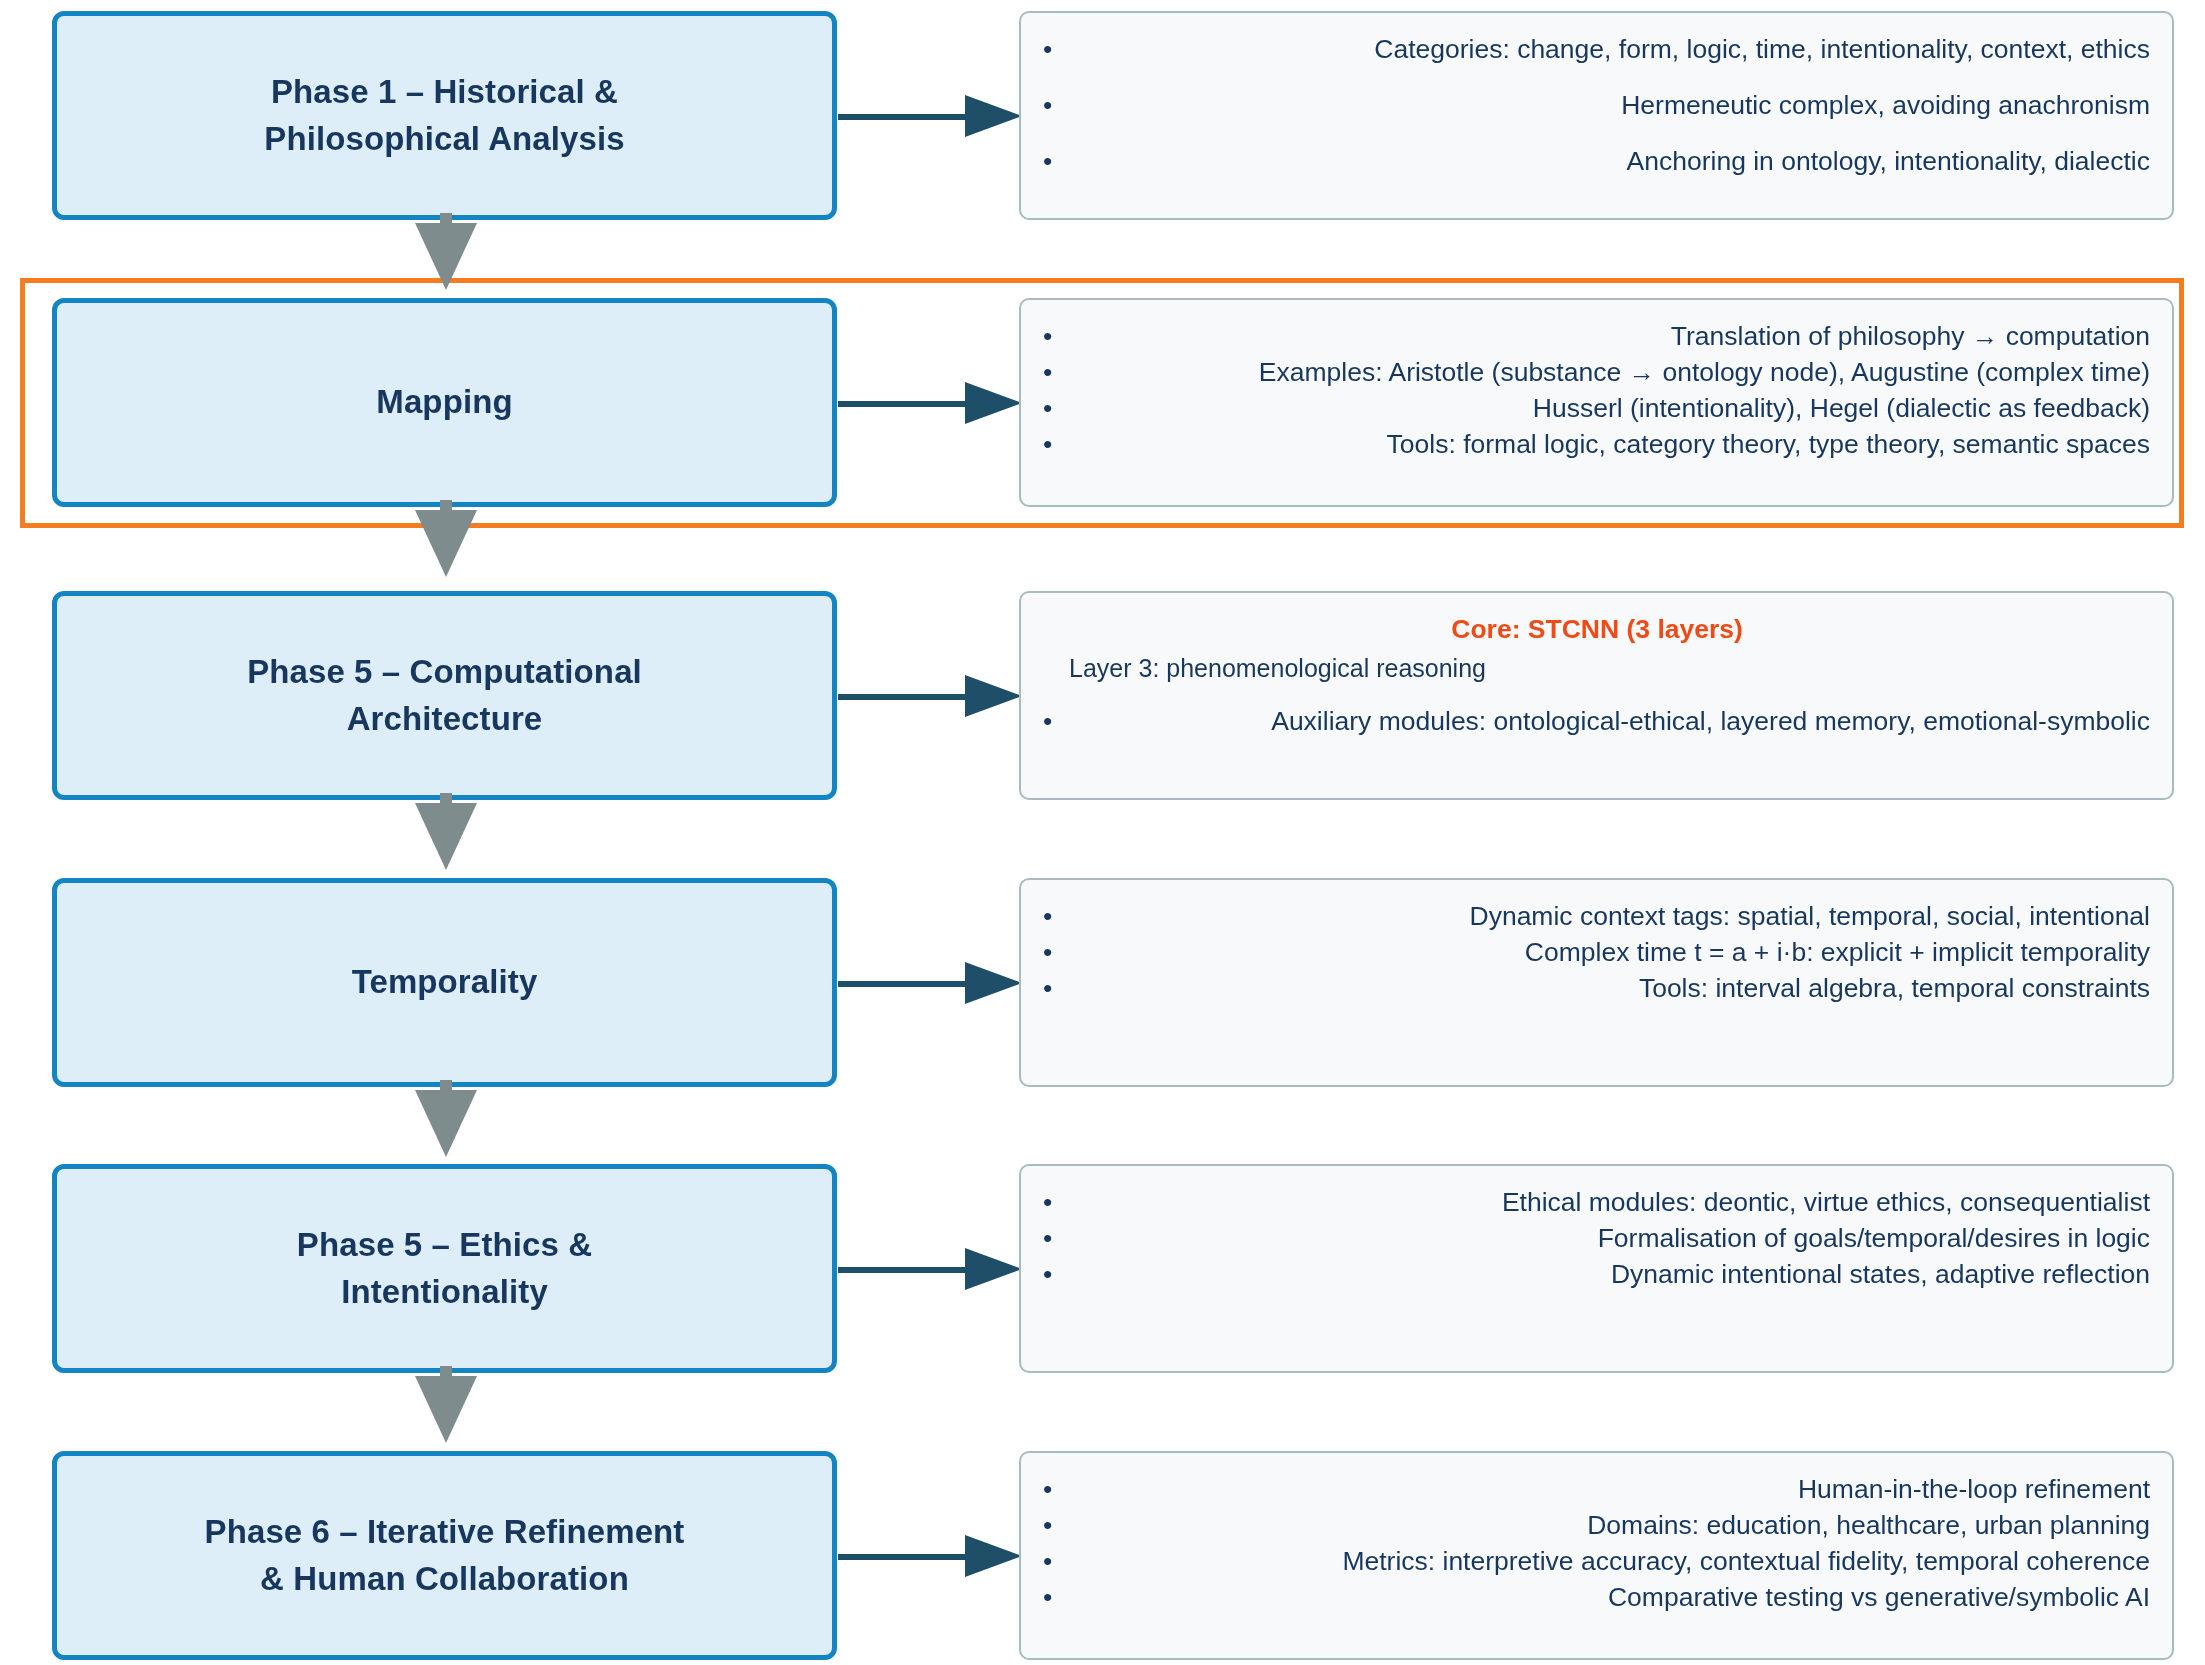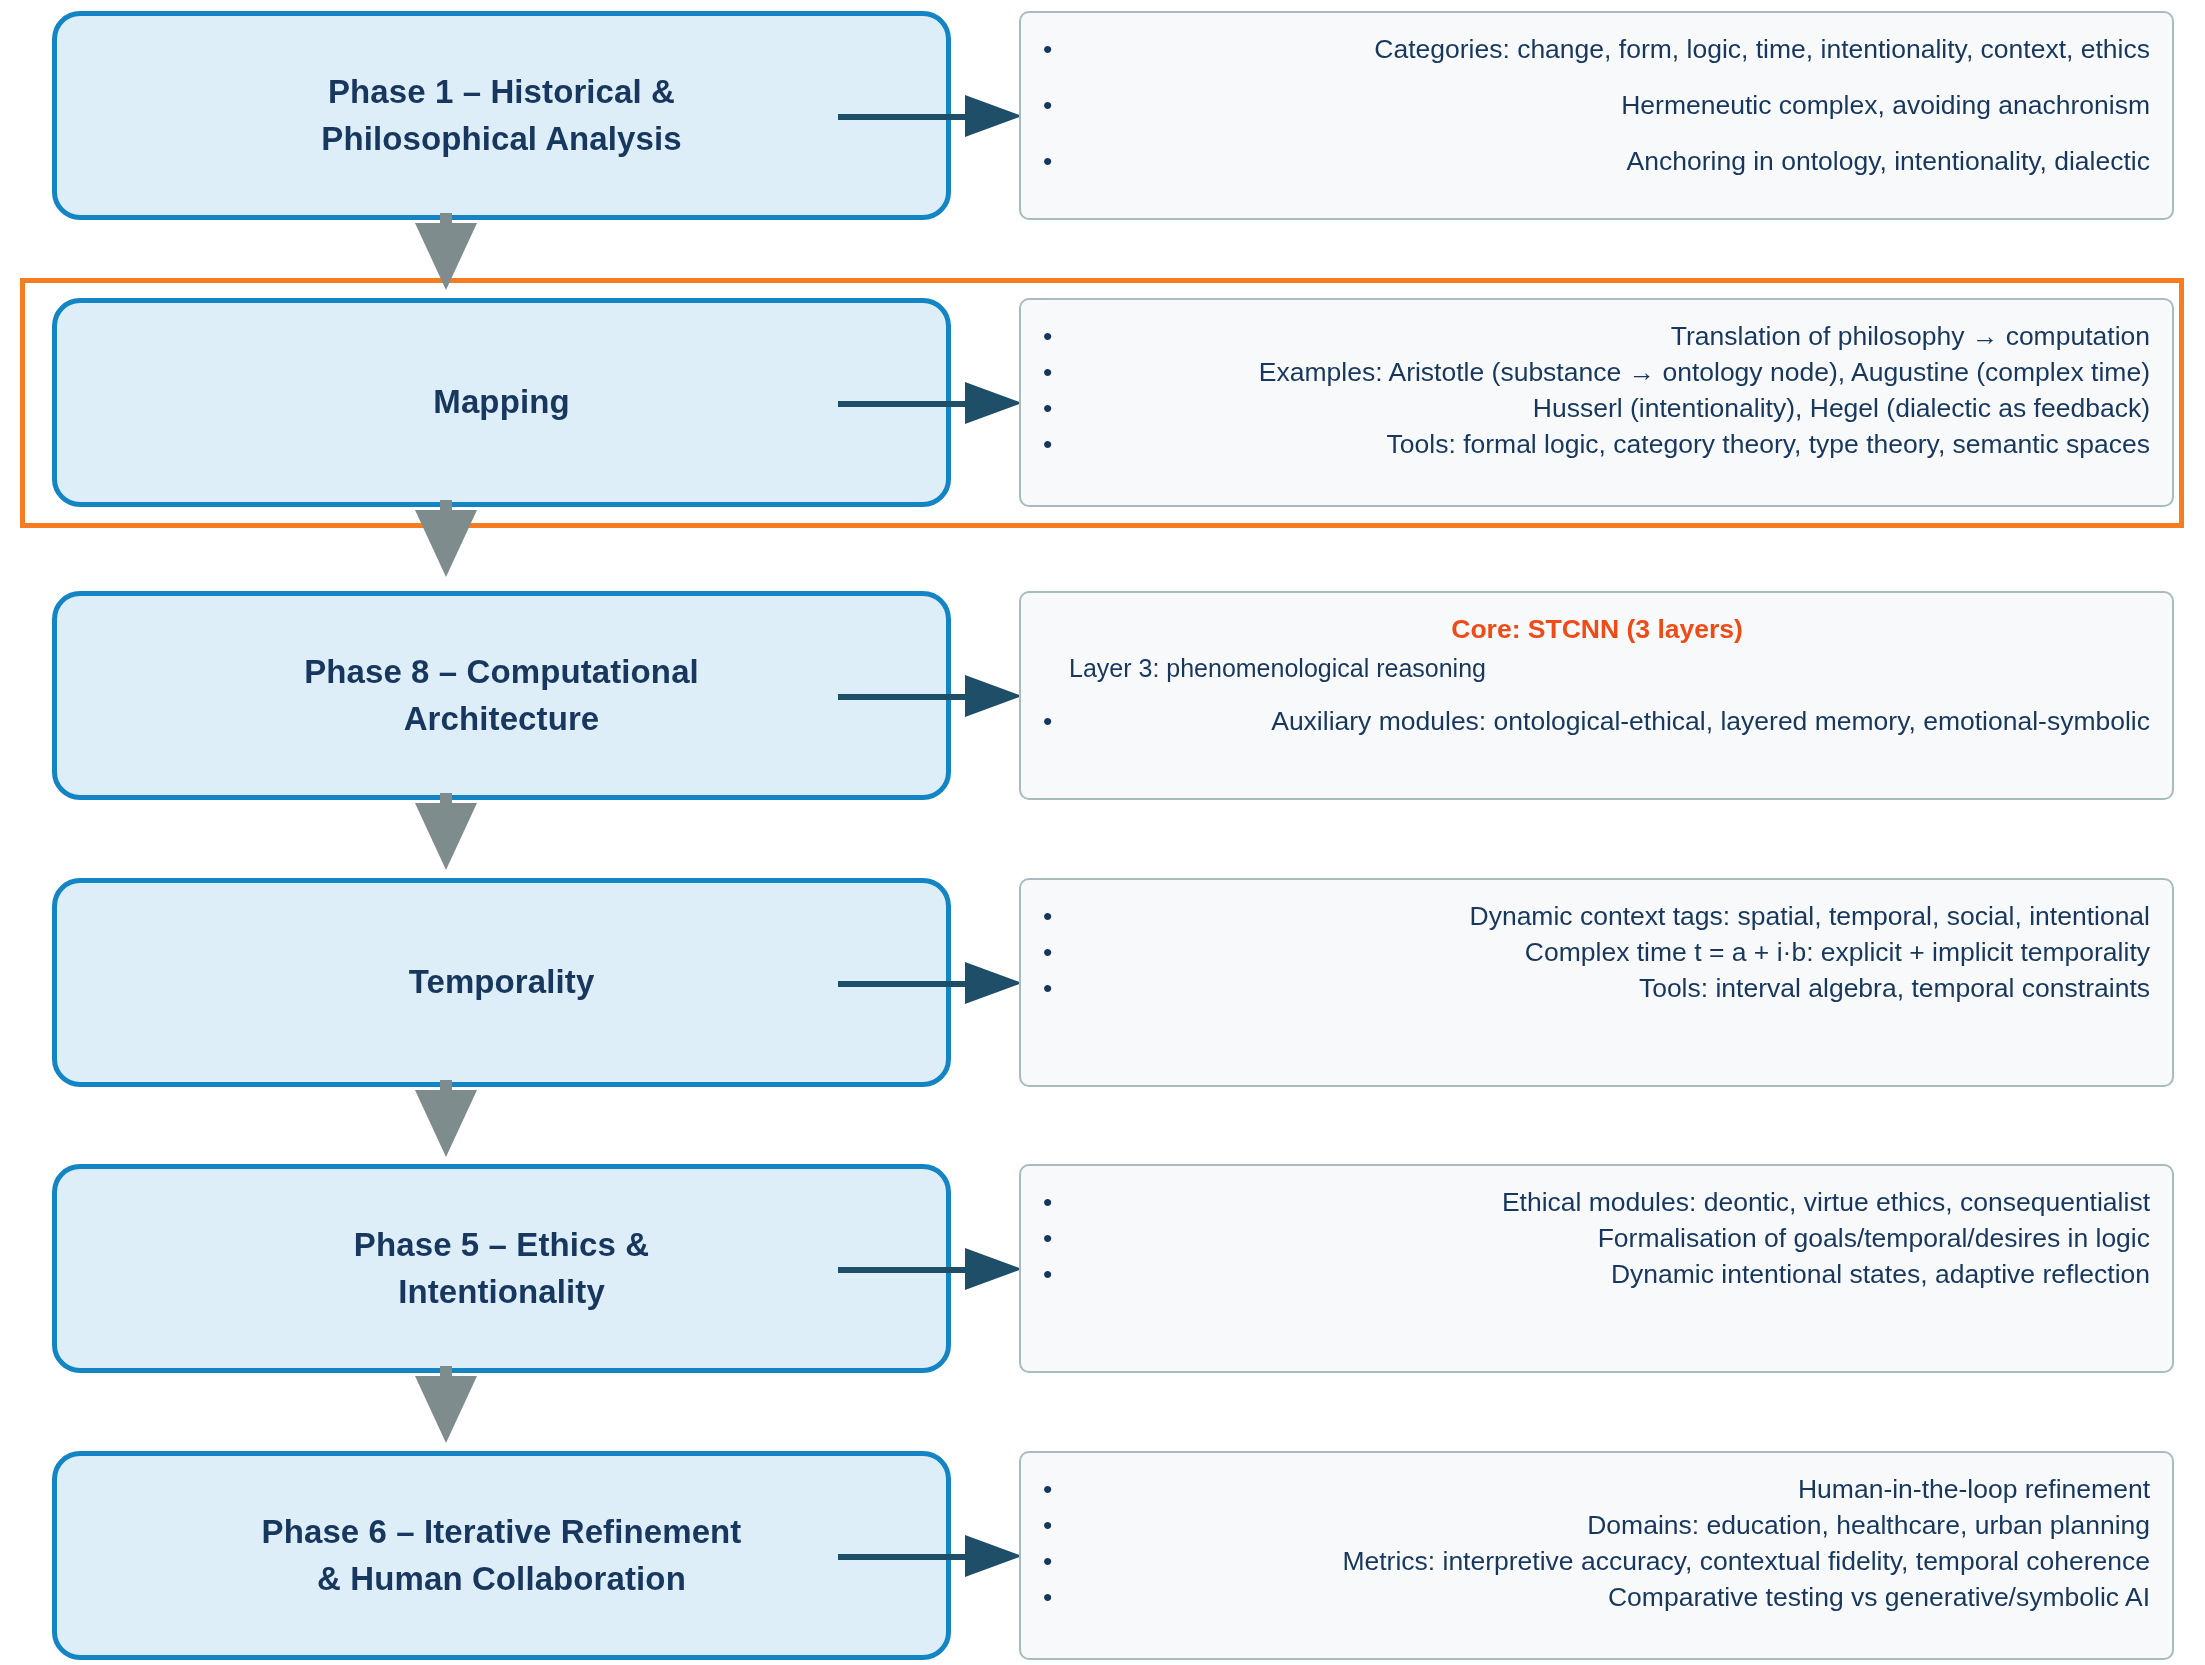--- a/index.html
+++ b/index.html
@@ -15,8 +15,8 @@
   .row{position:absolute;left:0;width:2205px;height:209px;}
 
   
-  .phase-box{position:absolute;left:52px;top:0;width:899px;height:209px;
-             background:#ddeef9;border:5.5px solid #1485c4;border-radius:28px;
+  .phase-box{position:absolute;left:52px;top:0;width:785px;height:209px;
+             background:#ddeef9;border:5.5px solid #1485c4;border-radius:12px;
              box-sizing:border-box;display:flex;align-items:center;justify-content:center;}
   .phase-title{font-size:33px;font-weight:bold;color:#17375e;text-align:center;
                line-height:1.40;letter-spacing:0.1px;padding:0 15px;}

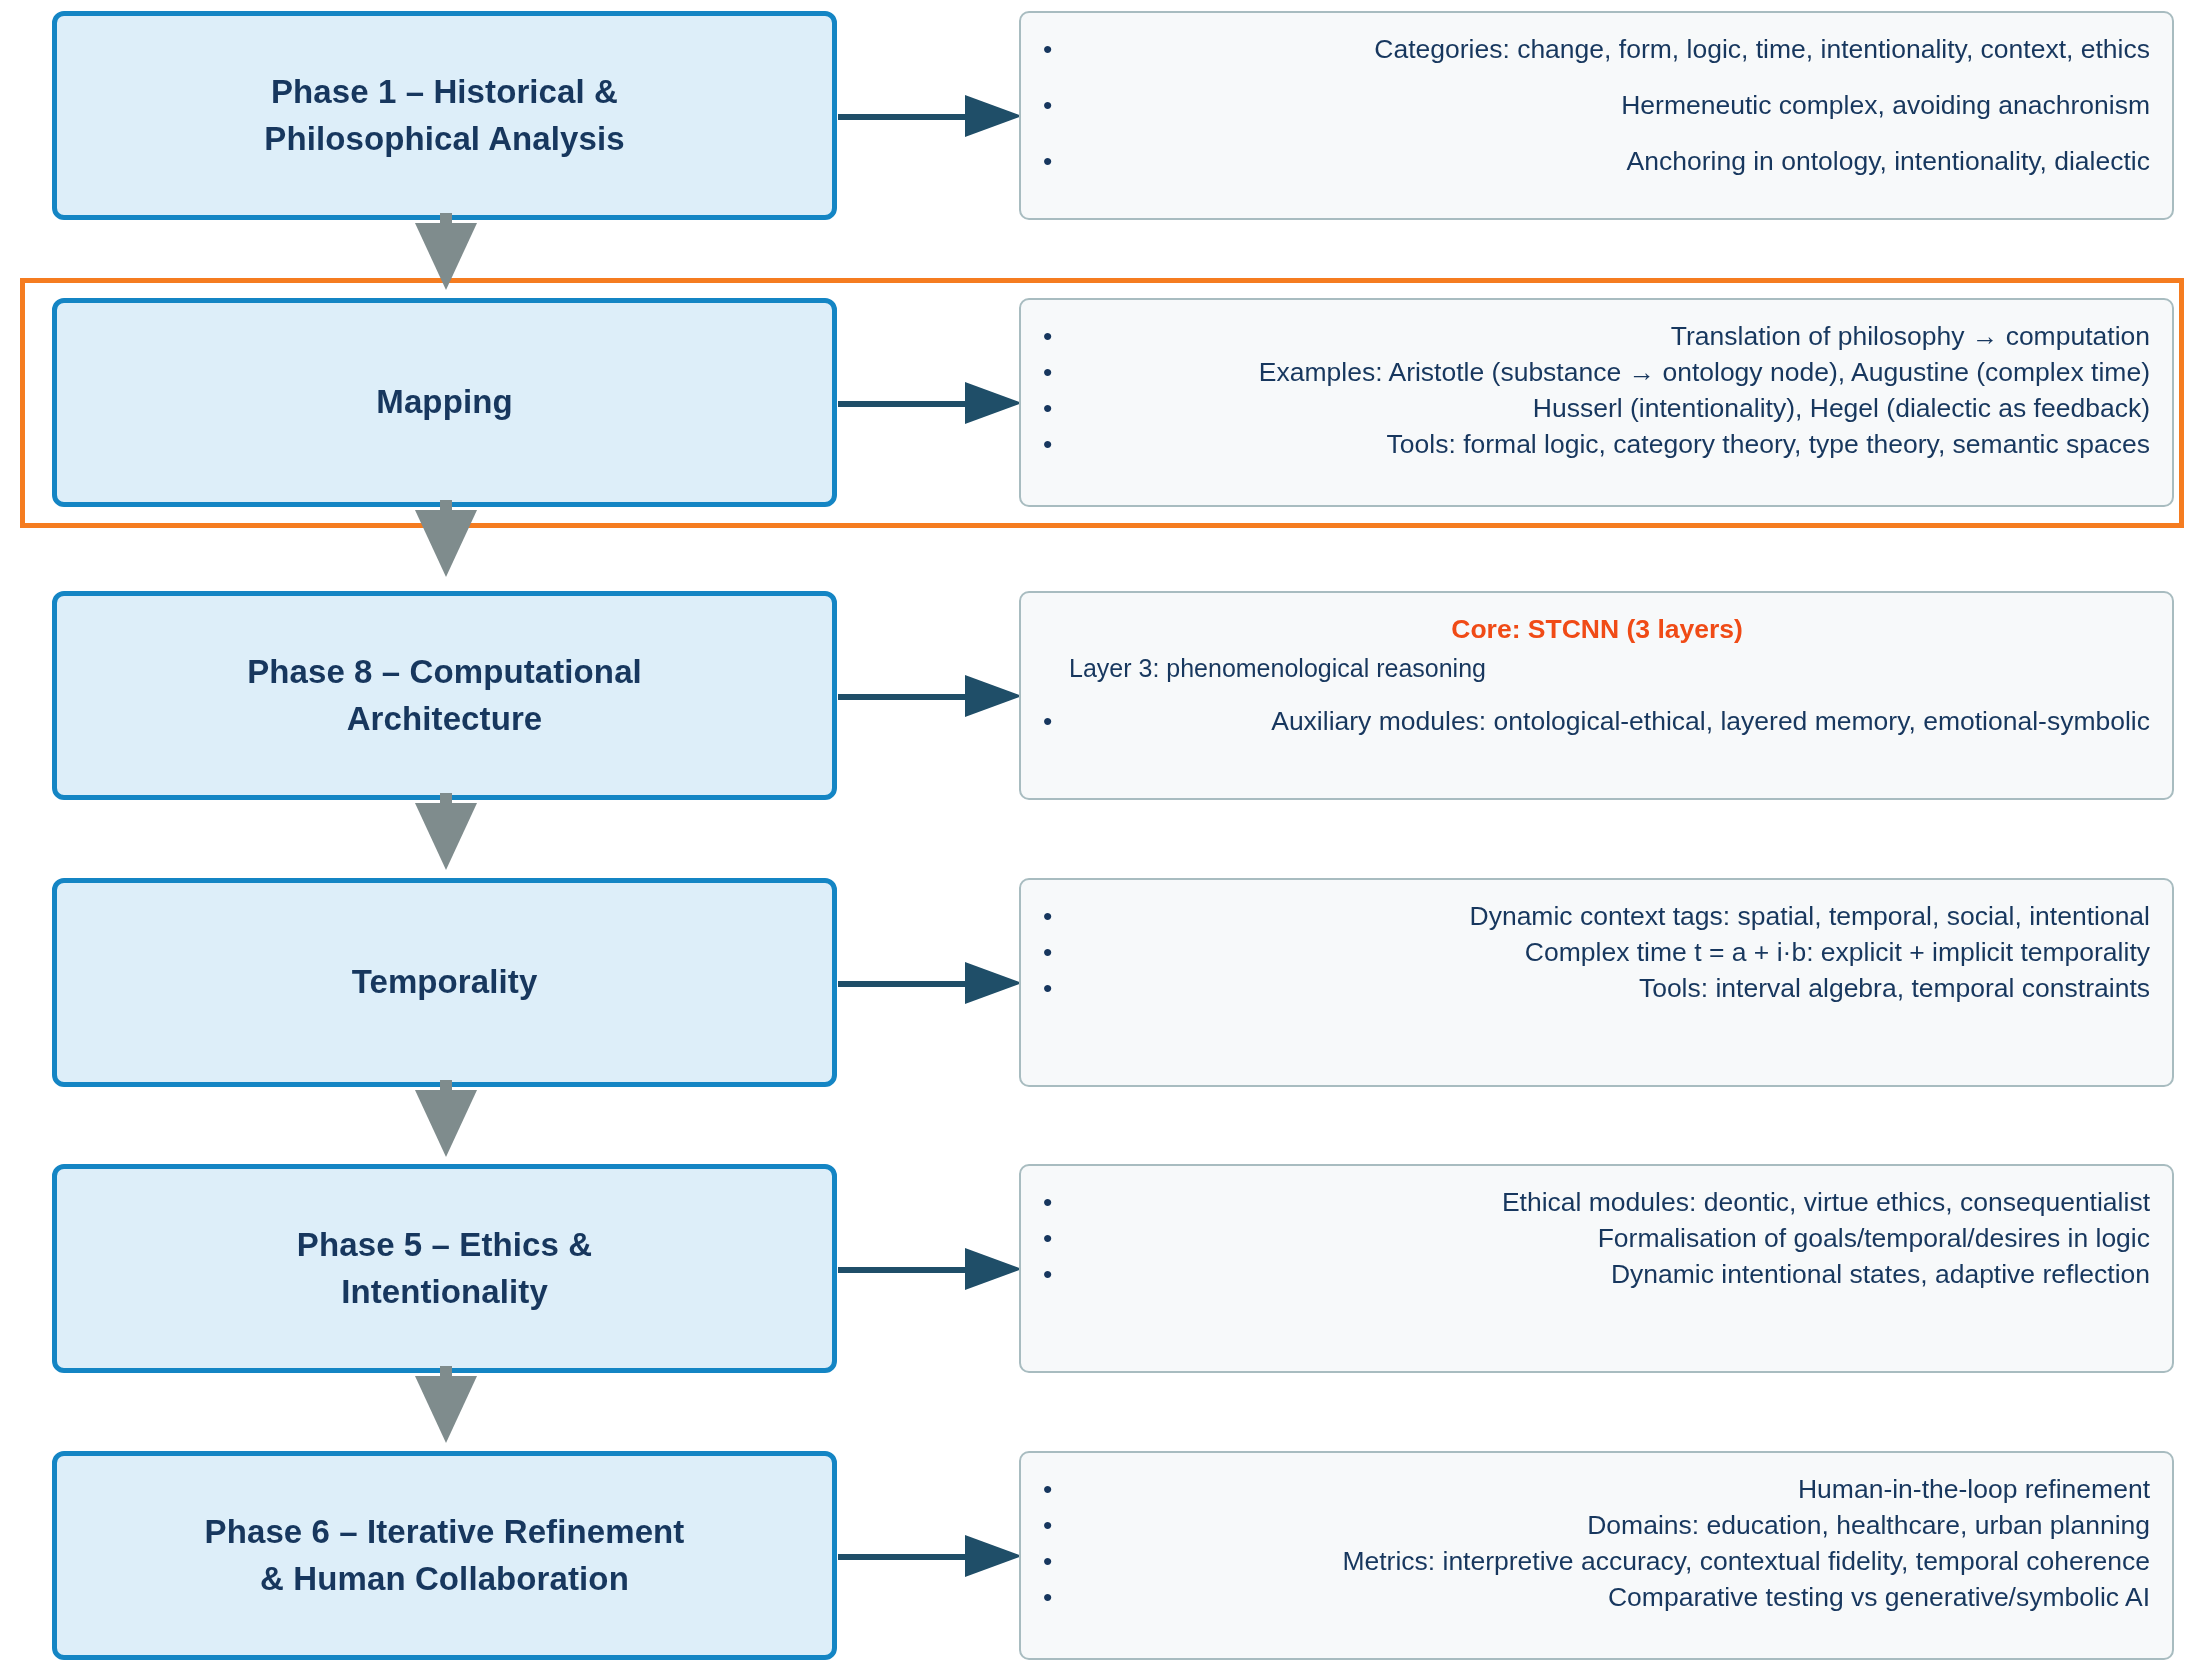--- a/index.html
+++ b/index.html
@@ -118,7 +118,7 @@
     <div class="row" style="top: 591px;">
       <div class="phase-box">
         <div class="phase-title">
-          <div>Phase 8 – Computational</div>
+          <div>Phase 5 – Computational</div>
           <div>Architecture</div>
         </div>
       </div>

